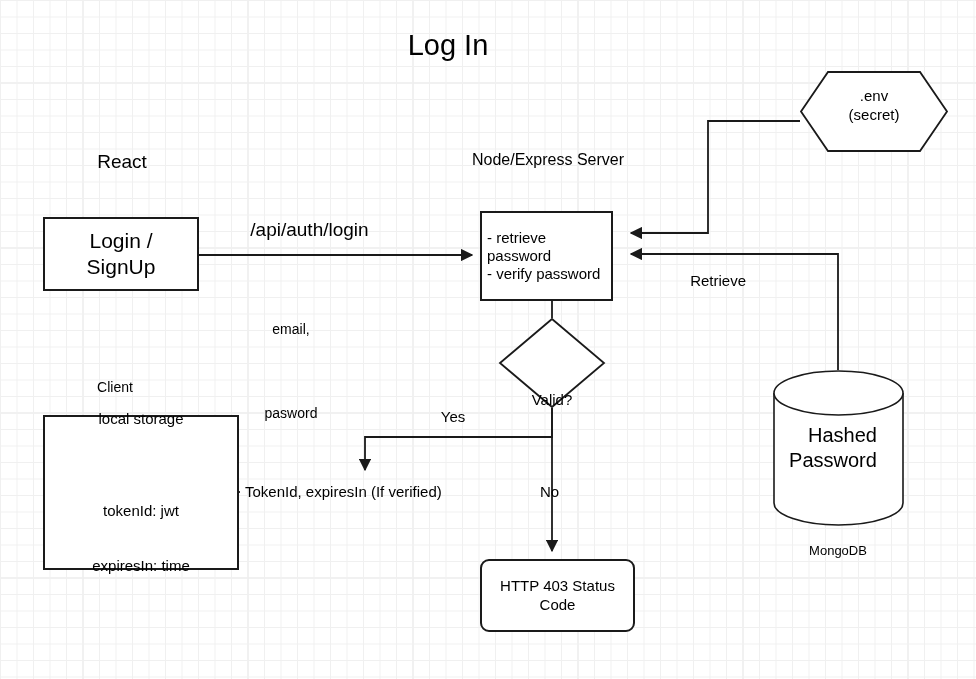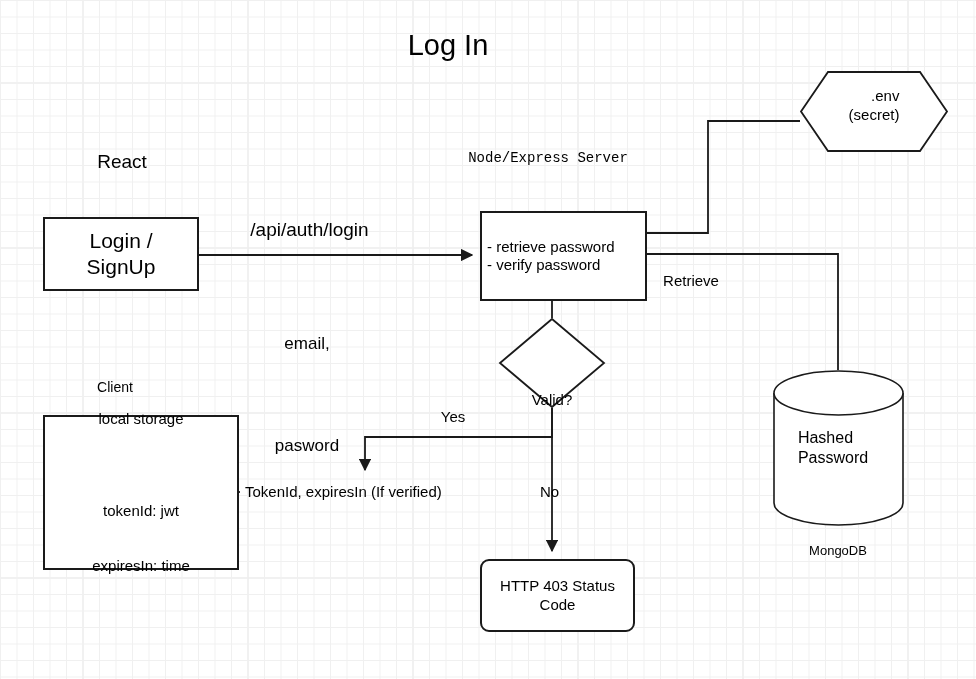--- a/index.html
+++ b/index.html
@@ -76,7 +76,7 @@
     position: absolute;
     left: 800px; top: 71px; width: 148px; height: 69px;
     display: flex; align-items: center; justify-content: center;
-    text-align: right; font-size: 15px; line-height: 1.25;
+    text-align: center; font-size: 15px; line-height: 1.25;
   }
   #node-valid {
     position: absolute;

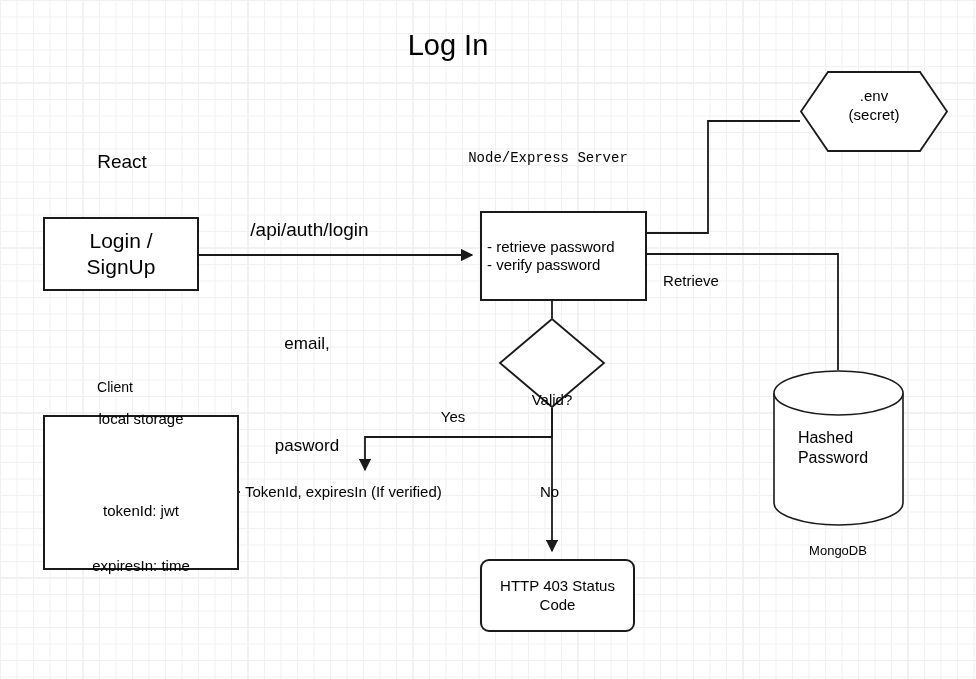--- a/index.html
+++ b/index.html
@@ -62,7 +62,7 @@
     font-size: 29px;
   }
   #lane-react      { left: 42px;  top: 150px; width: 160px; font-size: 19px; }
-  #lane-server     { left: 408px; top: 150px; width: 280px; font-size: 14px; font-family: Liberation Mono, monospace; }
+  #lane-server     { left: 408px; top: 150px; width: 280px; font-size: 16px; }
   #lane-client     { left: 60px;  top: 379px; width: 110px; font-size: 14px; }
   #lane-mongodb    { left: 778px; top: 543px; width: 120px; font-size: 13px; }
 

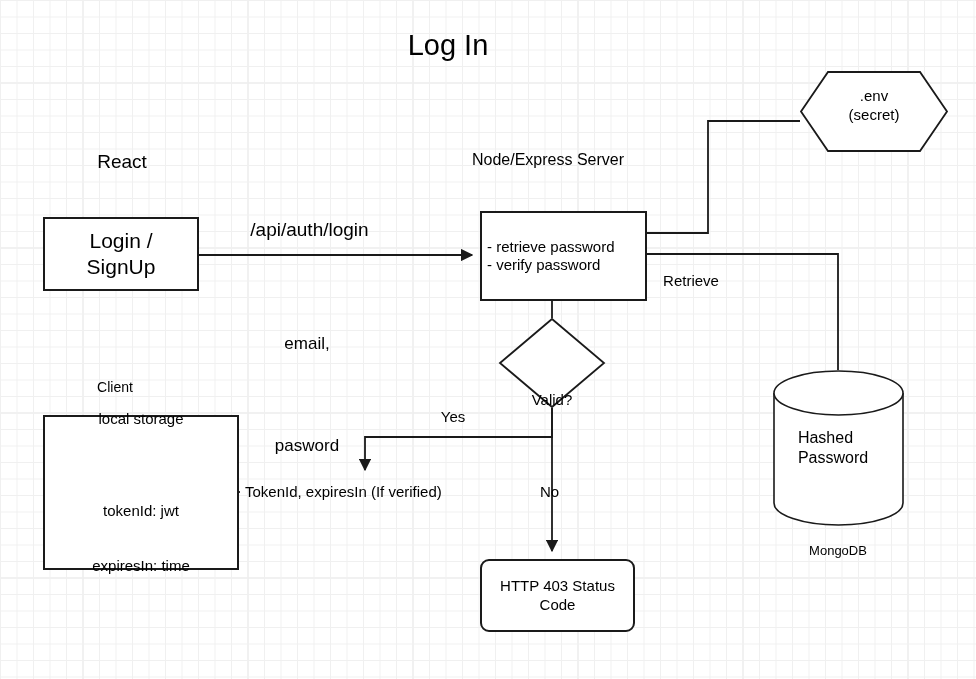--- a/index.html
+++ b/index.html
@@ -67,7 +67,7 @@
   #lane-mongodb    { left: 778px; top: 543px; width: 120px; font-size: 13px; }
 
   #node-login      { left: 43px;  top: 217px; width: 156px; height: 74px; font-size: 21px; }
-  #node-server     { left: 480px; top: 211px; width: 167px; height: 90px;
+  #node-server     { left: 480px; top: 211px; width: 133px; height: 90px;
                      align-items: flex-start; text-align: left; padding-left: 5px; font-size: 15px; }
   #node-localstorage { left: 43px; top: 415px; width: 196px; height: 155px; font-size: 15px; gap: 37px; }
   #node-http403    { left: 480px; top: 559px; width: 155px; height: 73px; font-size: 15px; border-radius: 9px; }

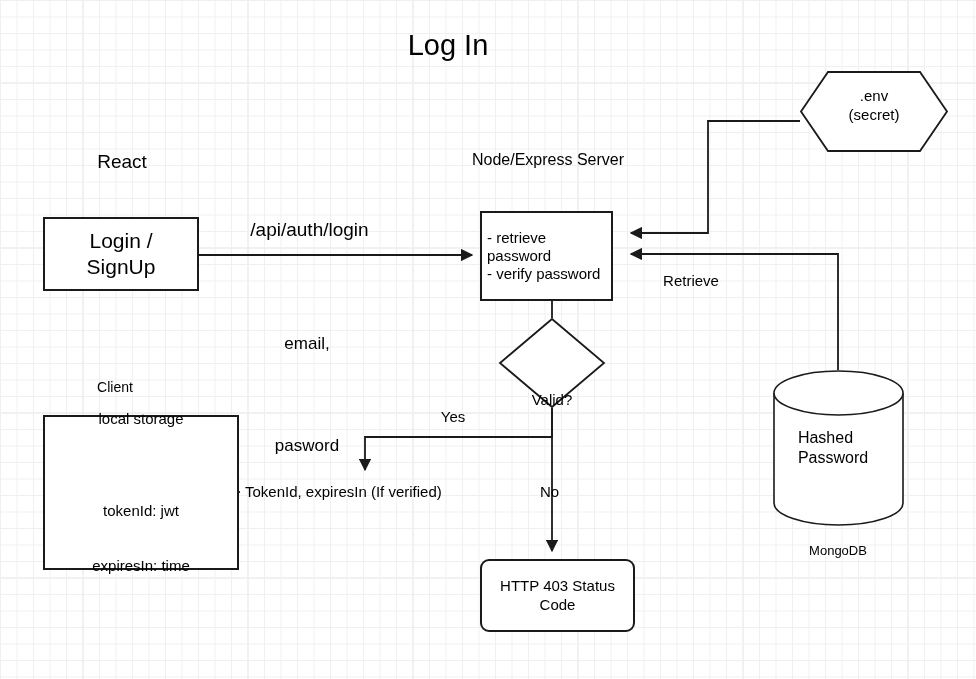--- a/index.html
+++ b/index.html
@@ -95,7 +95,7 @@
 
   #lbl-api        { left: 212px; top: 218px; width: 195px; font-size: 19px; }
   #lbl-payload    { left: 232px; top: 259px; width: 150px; font-size: 17px; line-height: 2.0; }
-  #lbl-retrieve   { left: 636px; top: 272px; width: 110px; font-size: 15px; text-align: center; }
+  #lbl-retrieve   { left: 636px; top: 272px; width: 110px; font-size: 15px; text-align: right; }
   #lbl-yes        { left: 405px; top: 408px; width: 96px; font-size: 15px; }
   #lbl-no         { left: 540px; top: 483px; width: 60px; font-size: 15px; text-align: left; }
   #lbl-token      { left: 245px; top: 483px; width: 250px; font-size: 15px; text-align: left; }

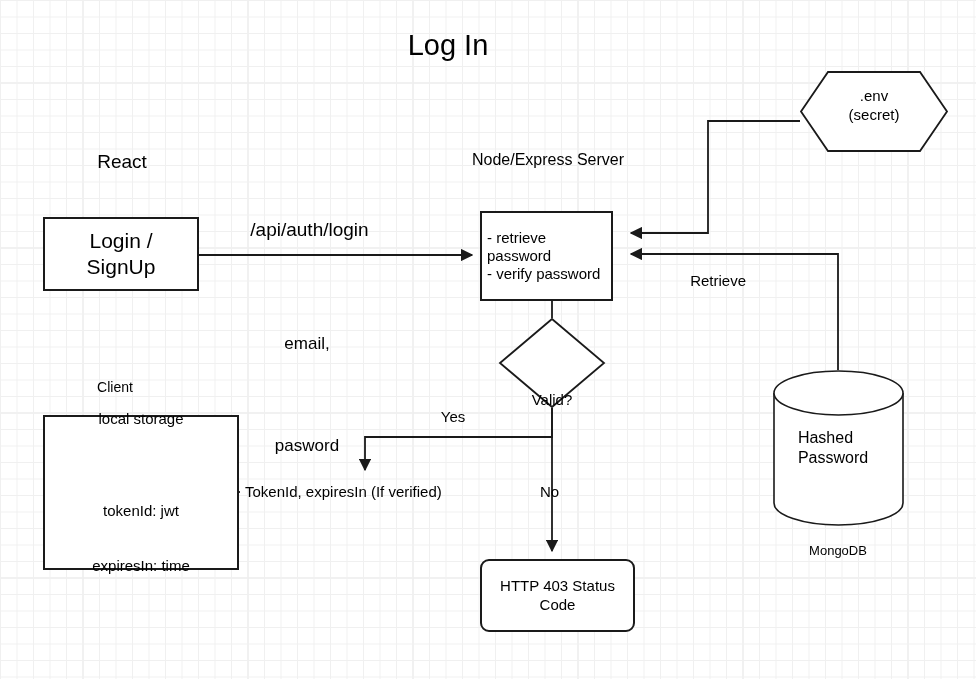--- a/index.html
+++ b/index.html
@@ -94,7 +94,7 @@
   .node-text { position: relative; z-index: 2; }
 
   #lbl-api        { left: 212px; top: 218px; width: 195px; font-size: 19px; }
-  #lbl-payload    { left: 232px; top: 259px; width: 150px; font-size: 17px; line-height: 2.0; }
+  #lbl-payload    { left: 216px; top: 259px; width: 150px; font-size: 14px; line-height: 2.0; }
   #lbl-retrieve   { left: 636px; top: 272px; width: 110px; font-size: 15px; text-align: right; }
   #lbl-yes        { left: 405px; top: 408px; width: 96px; font-size: 15px; }
   #lbl-no         { left: 540px; top: 483px; width: 60px; font-size: 15px; text-align: left; }

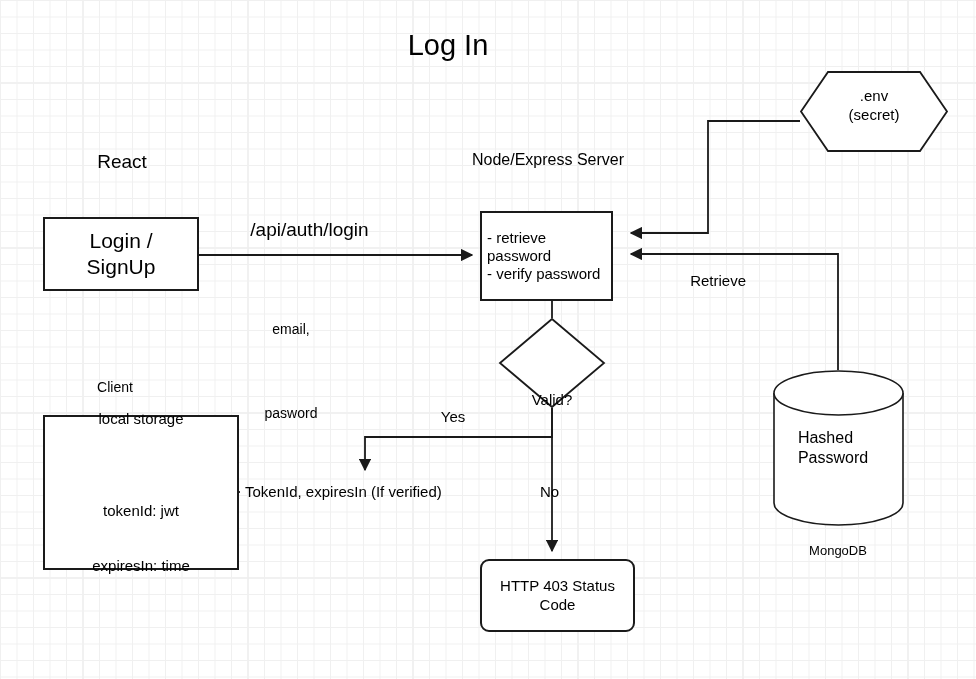--- a/index.html
+++ b/index.html
@@ -88,7 +88,7 @@
     position: absolute;
     left: 773px; top: 370px; width: 120px; height: 156px;
     display: flex; align-items: center; justify-content: center;
-    text-align: left; font-size: 16px; line-height: 1.25;
+    text-align: right; font-size: 20px; line-height: 1.25;
   }
   .shape-svg { position: absolute; left: 0; top: 0; overflow: visible; }
   .node-text { position: relative; z-index: 2; }

